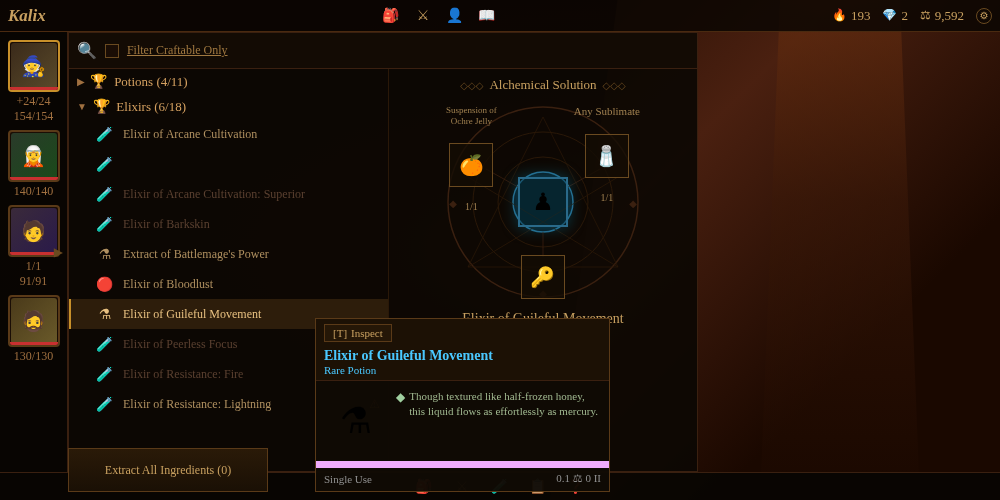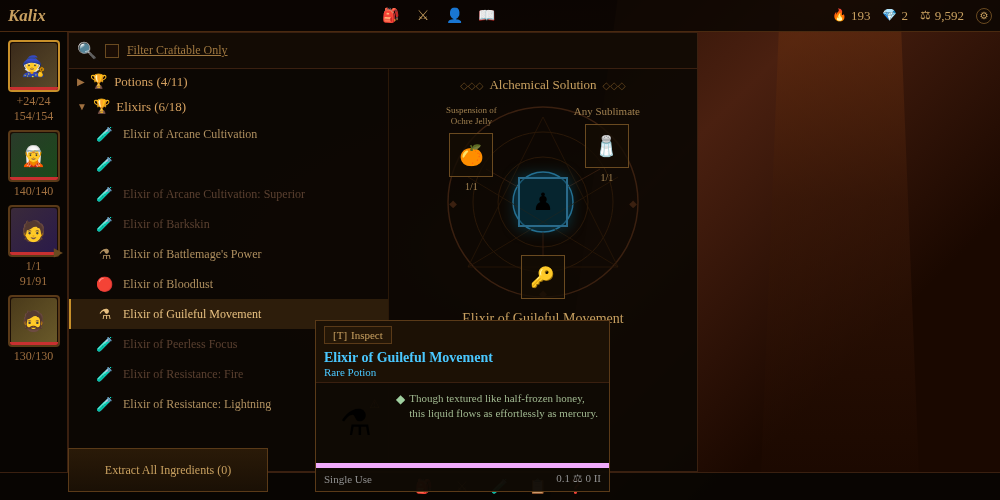--- a/index.html
+++ b/index.html
@@ -313,7 +313,7 @@
       display: flex;
       flex-direction: column;
       align-items: center;
-      gap: 4px;
+      gap: 14px;
     }
     .alchemy-slot-box {
       width: 44px;

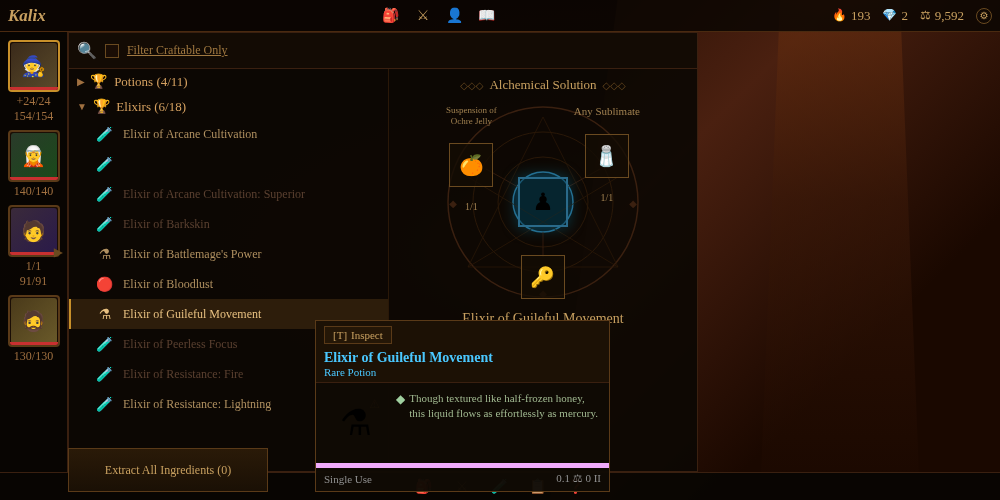--- a/index.html
+++ b/index.html
@@ -634,7 +634,7 @@
     </div>
     <div class="list-item">
       <div class="item-icon-small">⚗</div>
-      <span>Elixir of Battlemage's Power</span>
+      <span>Extract of Battlemage's Power</span>
     </div>
     <div class="list-item">
       <div class="item-icon-small">🔴</div>

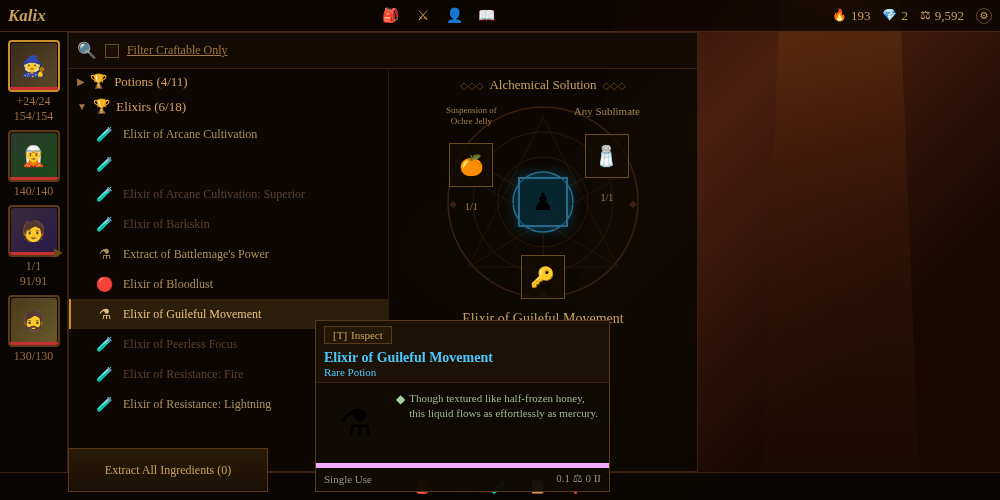--- a/index.html
+++ b/index.html
@@ -444,7 +444,7 @@
       display: flex;
       align-items: center;
       gap: 12px;
-      border-top: 5px solid #f0abfc;
+      border-top: 7px solid #f0abfc;
     }
     .inspect-use-label {
       color: #909090;

